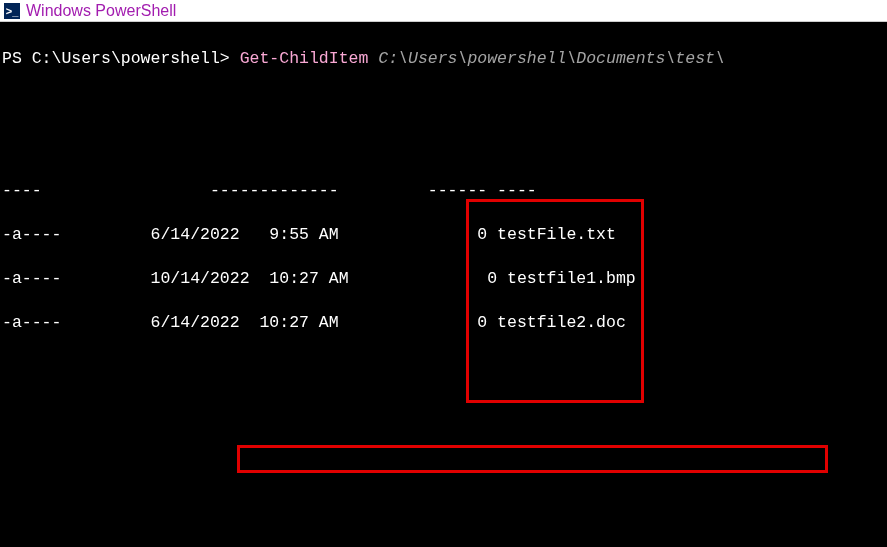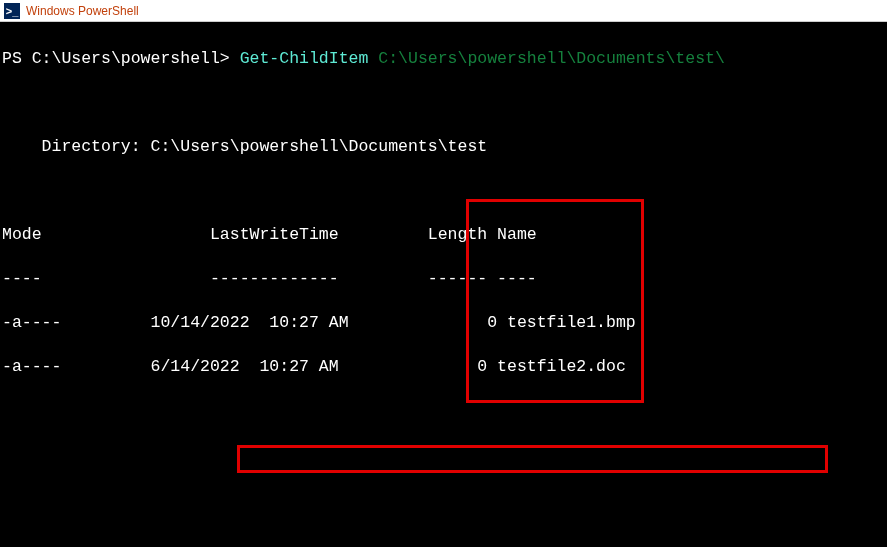--- a/index.html
+++ b/index.html
@@ -34,8 +34,8 @@
   }
   .titlebar-text {
     font-family: 'Segoe UI', Tahoma, sans-serif;
-    font-size: 12px;
-    color: #c2410c;
+    font-size: 16px;
+    color: #a21caf;
   }
   .terminal {
     background: #000;

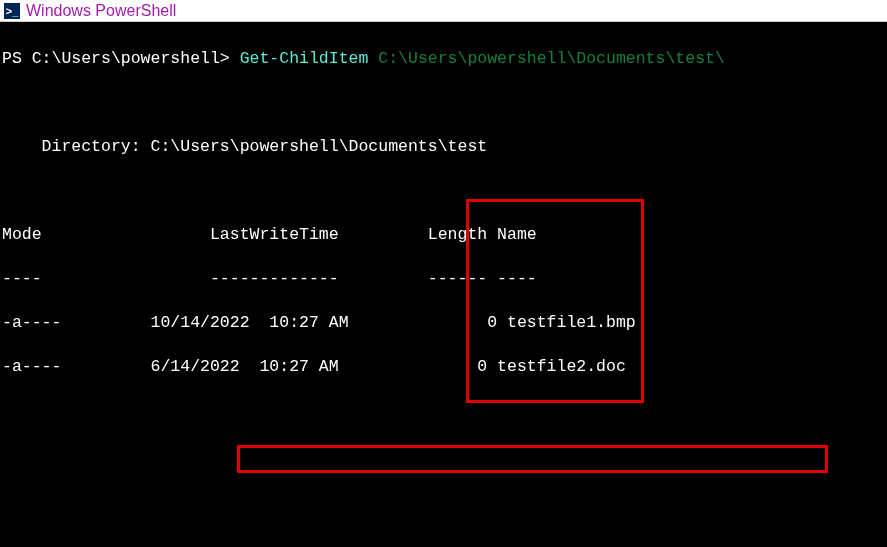--- a/index.html
+++ b/index.html
@@ -47,7 +47,7 @@
     height: calc(100% - 22px);
   }
   .prompt { color: #ffffff; }
-  .cmd-yellow { color: #5eead4; }
+  .cmd-yellow { color: #f9a8d4; }
   .cmd-white { color: #15803d; }
   .line { display: block; }
   .red-box-files {

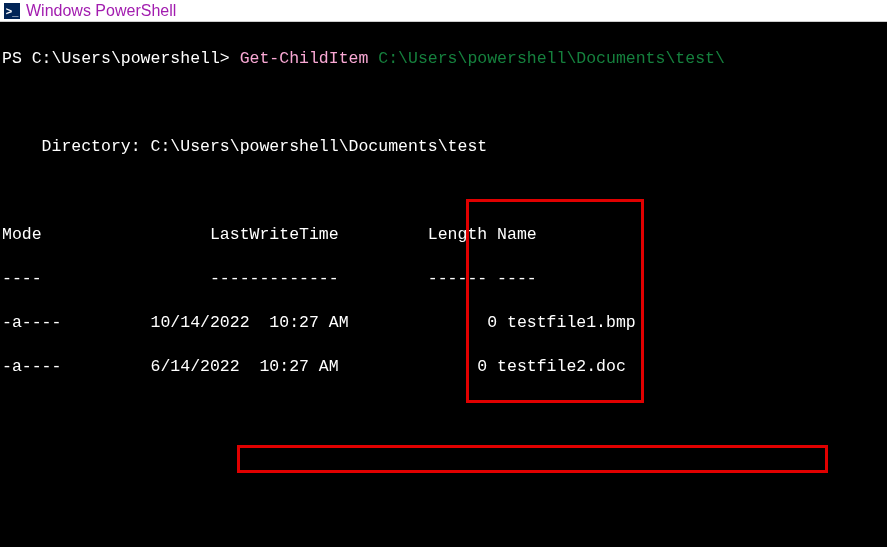--- a/index.html
+++ b/index.html
@@ -48,7 +48,7 @@
   }
   .prompt { color: #ffffff; }
   .cmd-yellow { color: #f9a8d4; }
-  .cmd-white { color: #15803d; }
+  .cmd-white { color: #a3a3a3; font-style: italic; }
   .line { display: block; }
   .red-box-files {
     position: absolute;

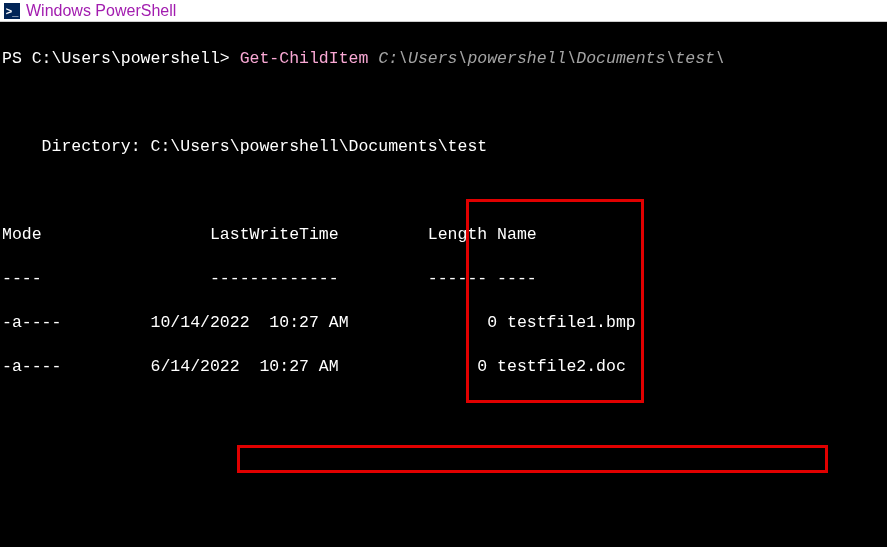--- a/index.html
+++ b/index.html
@@ -81,7 +81,6 @@
 <span class="line"><span class="prompt">PS C:\Users\powershell&gt; </span><span class="cmd-yellow">Get-ChildItem</span><span class="cmd-white"> C:\Users\powershell\Documents\test\</span></span>
 <span class="line"></span>
 <span class="line"></span>
-<span class="line">    Directory: C:\Users\powershell\Documents\test</span>
 <span class="line"></span>
 <span class="line"></span>
 <span class="line">Mode                 LastWriteTime         Length Name</span>

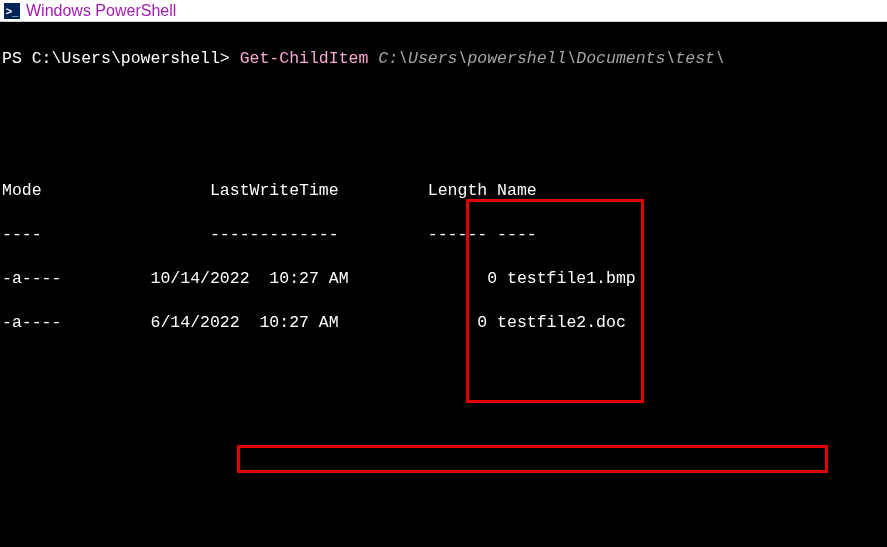--- a/index.html
+++ b/index.html
@@ -83,7 +83,6 @@
 <span class="line"></span>
 <span class="line"></span>
 <span class="line"></span>
-<span class="line">Mode                 LastWriteTime         Length Name</span>
 <span class="line">----                 -------------         ------ ----</span>
 <span class="line">-a----         10/14/2022  10:27 AM              0 testfile1.bmp</span>
 <span class="line">-a----         6/14/2022  10:27 AM              0 testfile2.doc</span>

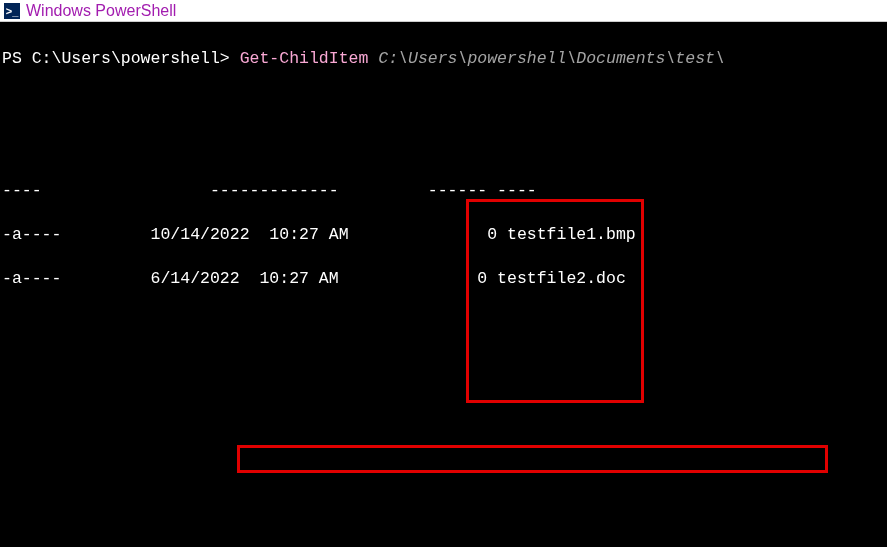--- a/index.html
+++ b/index.html
@@ -84,6 +84,7 @@
 <span class="line"></span>
 <span class="line"></span>
 <span class="line">----                 -------------         ------ ----</span>
+<span class="line">-a----         6/14/2022   9:55 AM              0 testFile.txt</span>
 <span class="line">-a----         10/14/2022  10:27 AM              0 testfile1.bmp</span>
 <span class="line">-a----         6/14/2022  10:27 AM              0 testfile2.doc</span>
 

